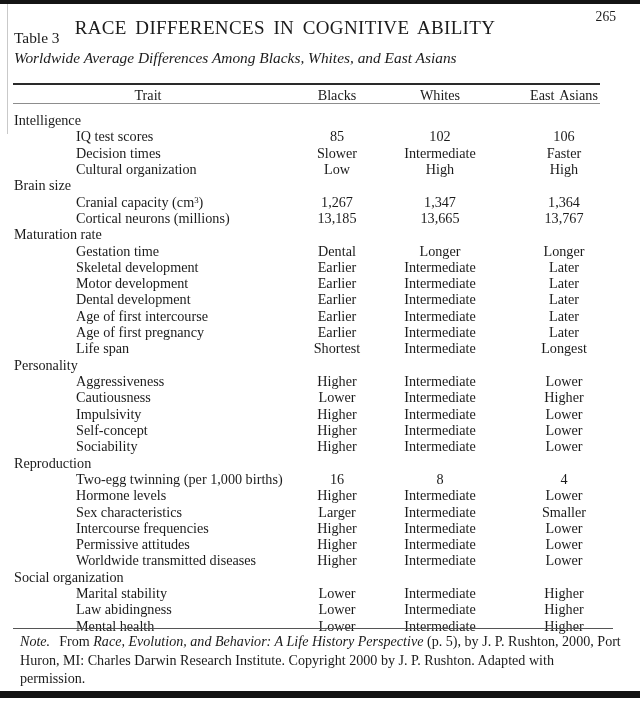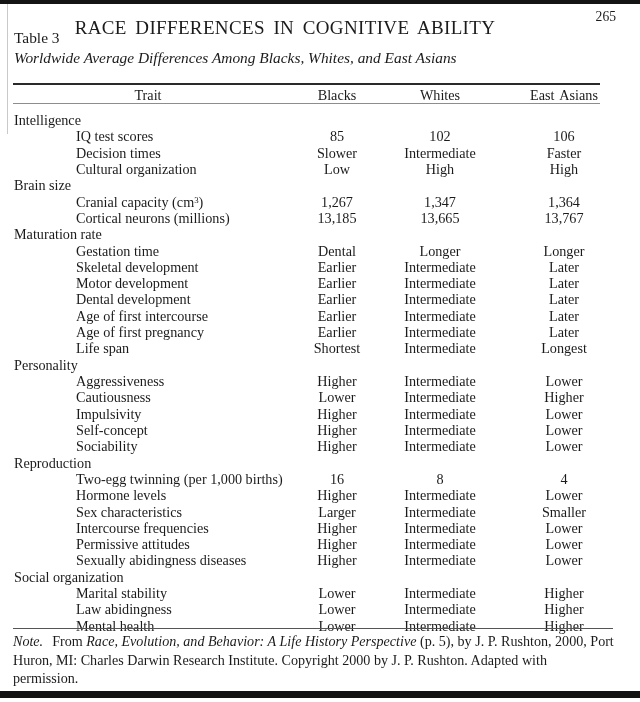--- a/index.html
+++ b/index.html
@@ -334,7 +334,7 @@
         <span class="val a">Lower</span>
       </div>
       <div class="row indent">
-        <span class="trait">Sexually abidingness diseases</span>
+        <span class="trait">Worldwide transmitted diseases</span>
         <span class="val b">Higher</span>
         <span class="val w">Intermediate</span>
         <span class="val a">Lower</span>

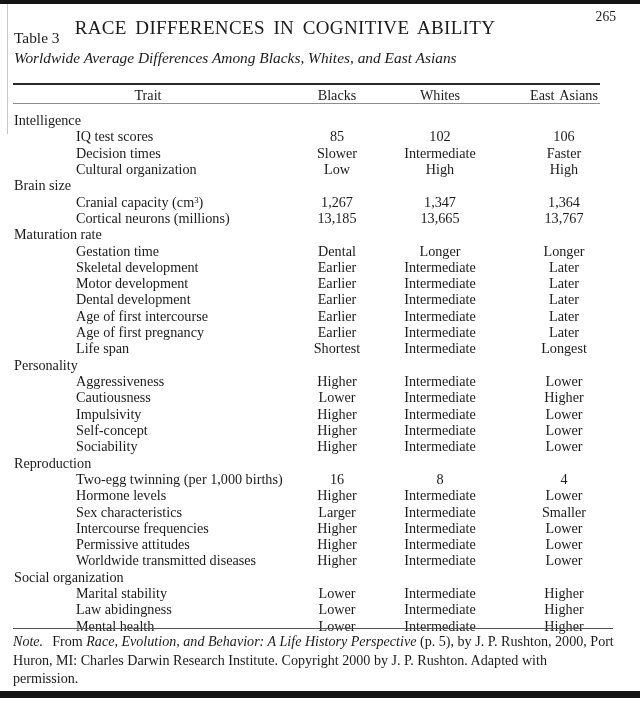--- a/index.html
+++ b/index.html
@@ -150,7 +150,7 @@
   
   .note {
     position: absolute;
-    left: 13px;
+    left: 20px;
     top: 632px;
     width: 602px;
     font-size: 14.1px;

